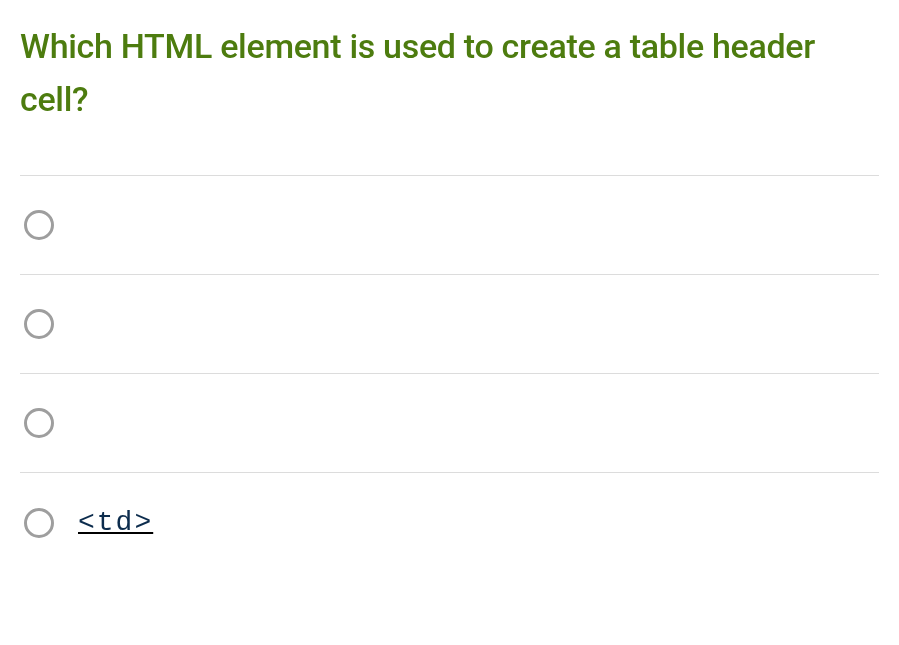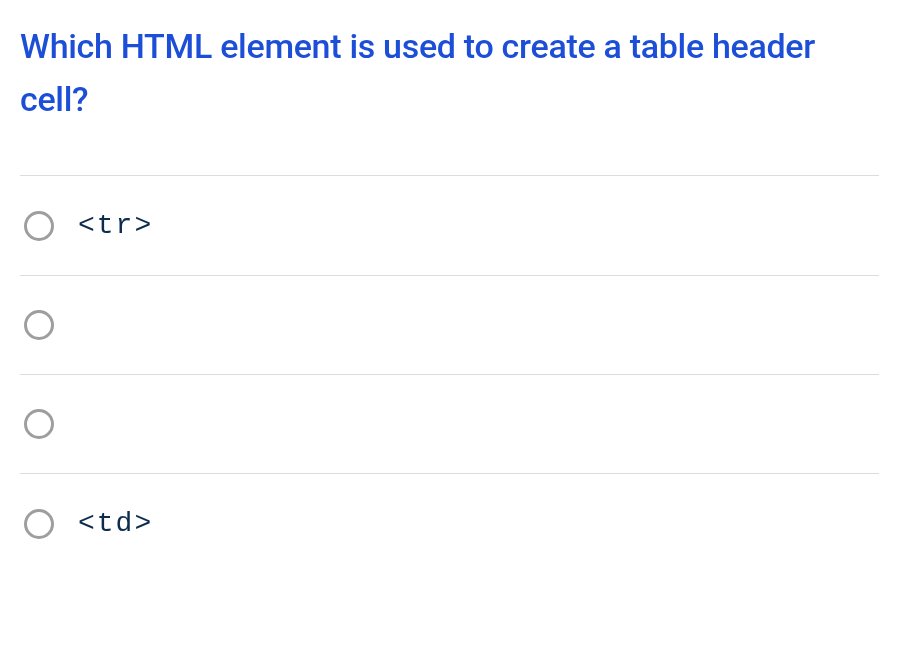--- a/index.html
+++ b/index.html
@@ -19,7 +19,7 @@
     .question-text {
       font-size: 34px;
       font-weight: 500;
-      color: #1d4ed8;
+      color: #4d7c0f;
       line-height: 1.55;
       letter-spacing: -0.3px;
       margin-bottom: 50px;

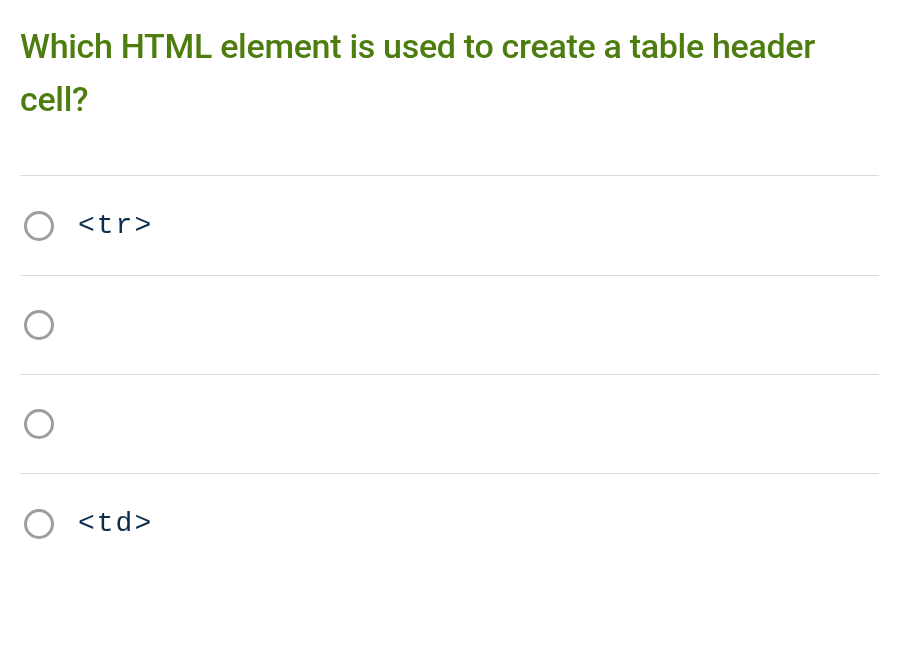--- a/index.html
+++ b/index.html
@@ -66,7 +66,6 @@
 
   <div class="option-item">
     <span class="radio-circle"></span>
-    <span class="option-label">&lt;tr&gt;</span>
   </div>
 
   <div class="option-item">

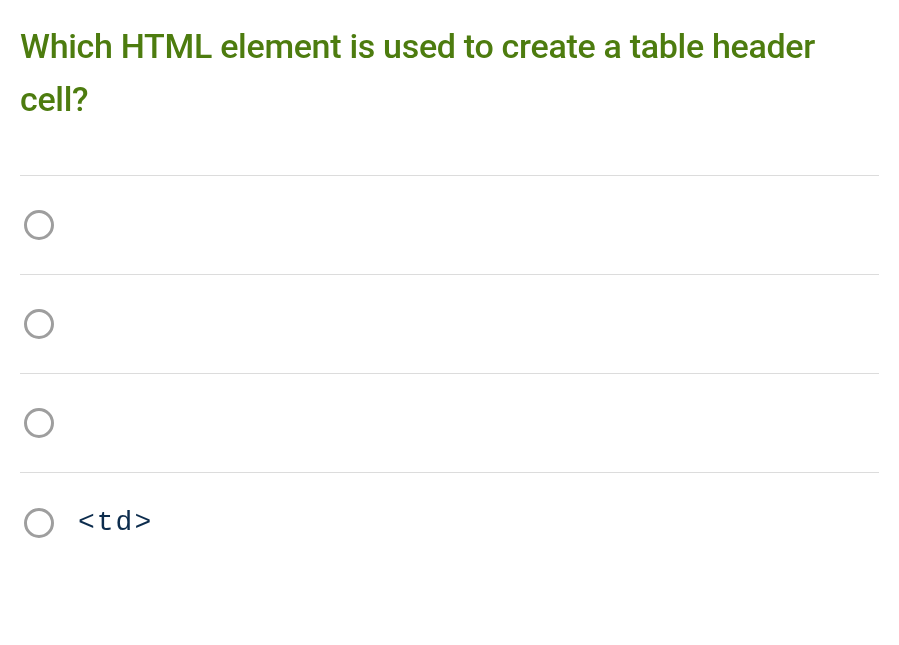--- a/index.html
+++ b/index.html
@@ -40,6 +40,7 @@
     
     .option-item:last-child {
       border-bottom: none;
+      text-decoration: underline;
     }
     
     .radio-circle {

